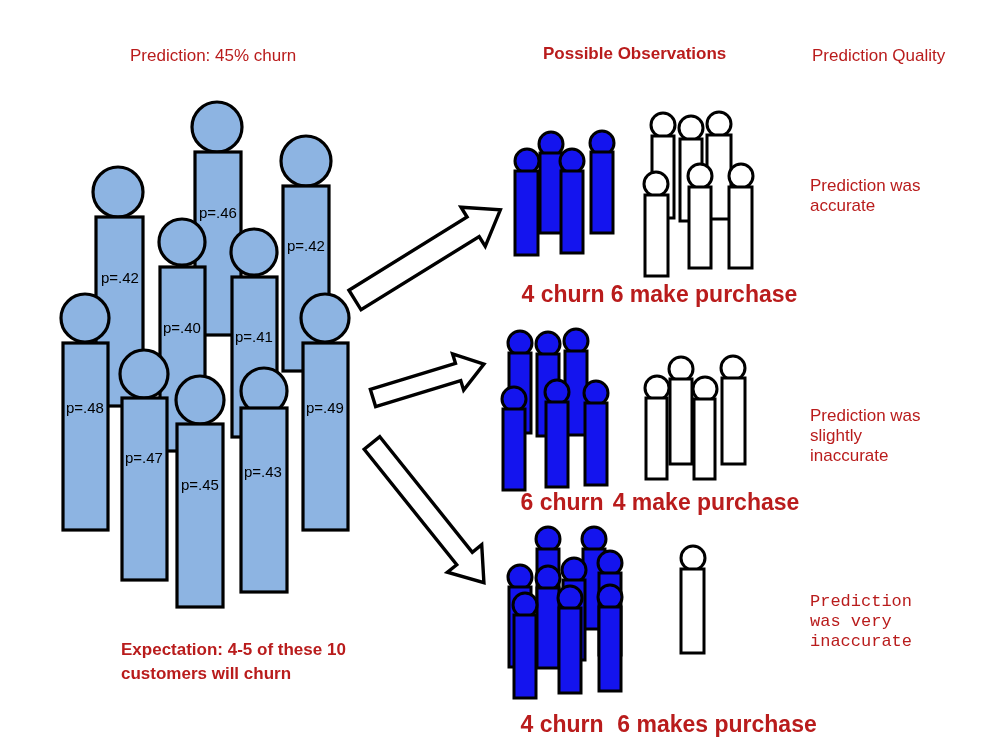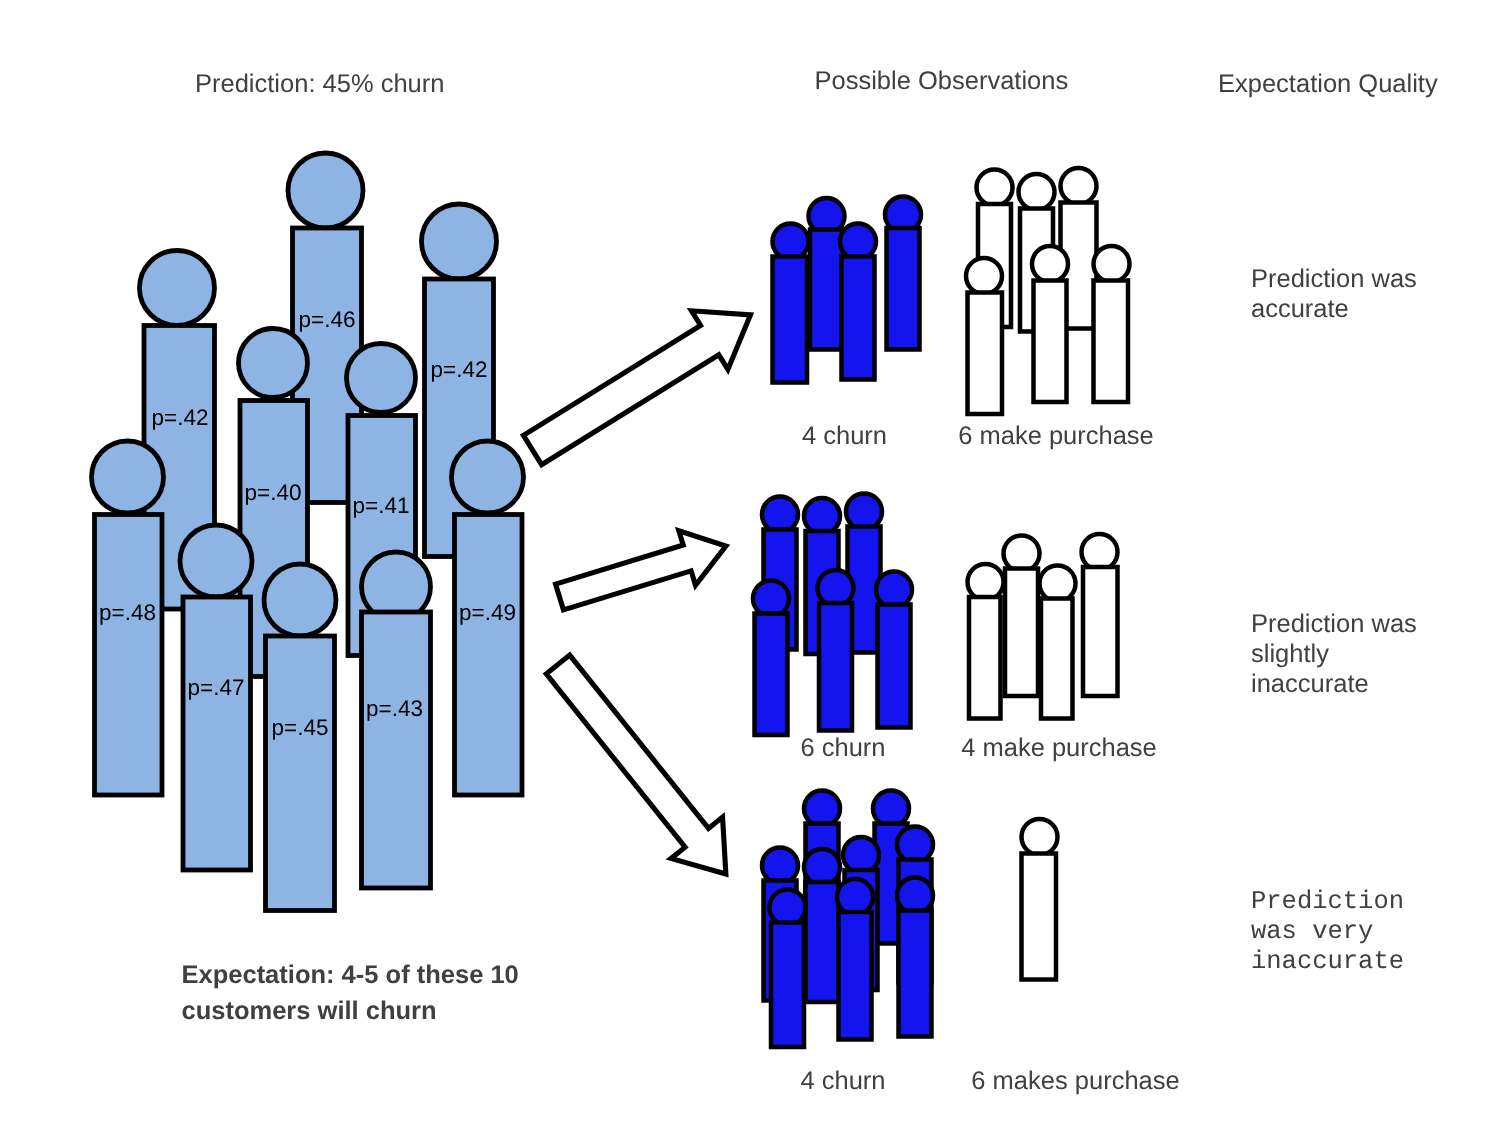--- a/index.html
+++ b/index.html
@@ -5,7 +5,7 @@
   html,body{margin:0;padding:0;background:#fff;}
   #stage{
     position:relative;width:1000px;height:747px;background:#fff;overflow:hidden;
-    font-family:"Liberation Sans",sans-serif;color:#404040;
+    font-family:"Liberation Sans",sans-serif;color:#b91c1c;
   }
   .title{position:absolute;font-size:17px;white-space:nowrap;}
   #t-pred{left:130px;top:46px;}

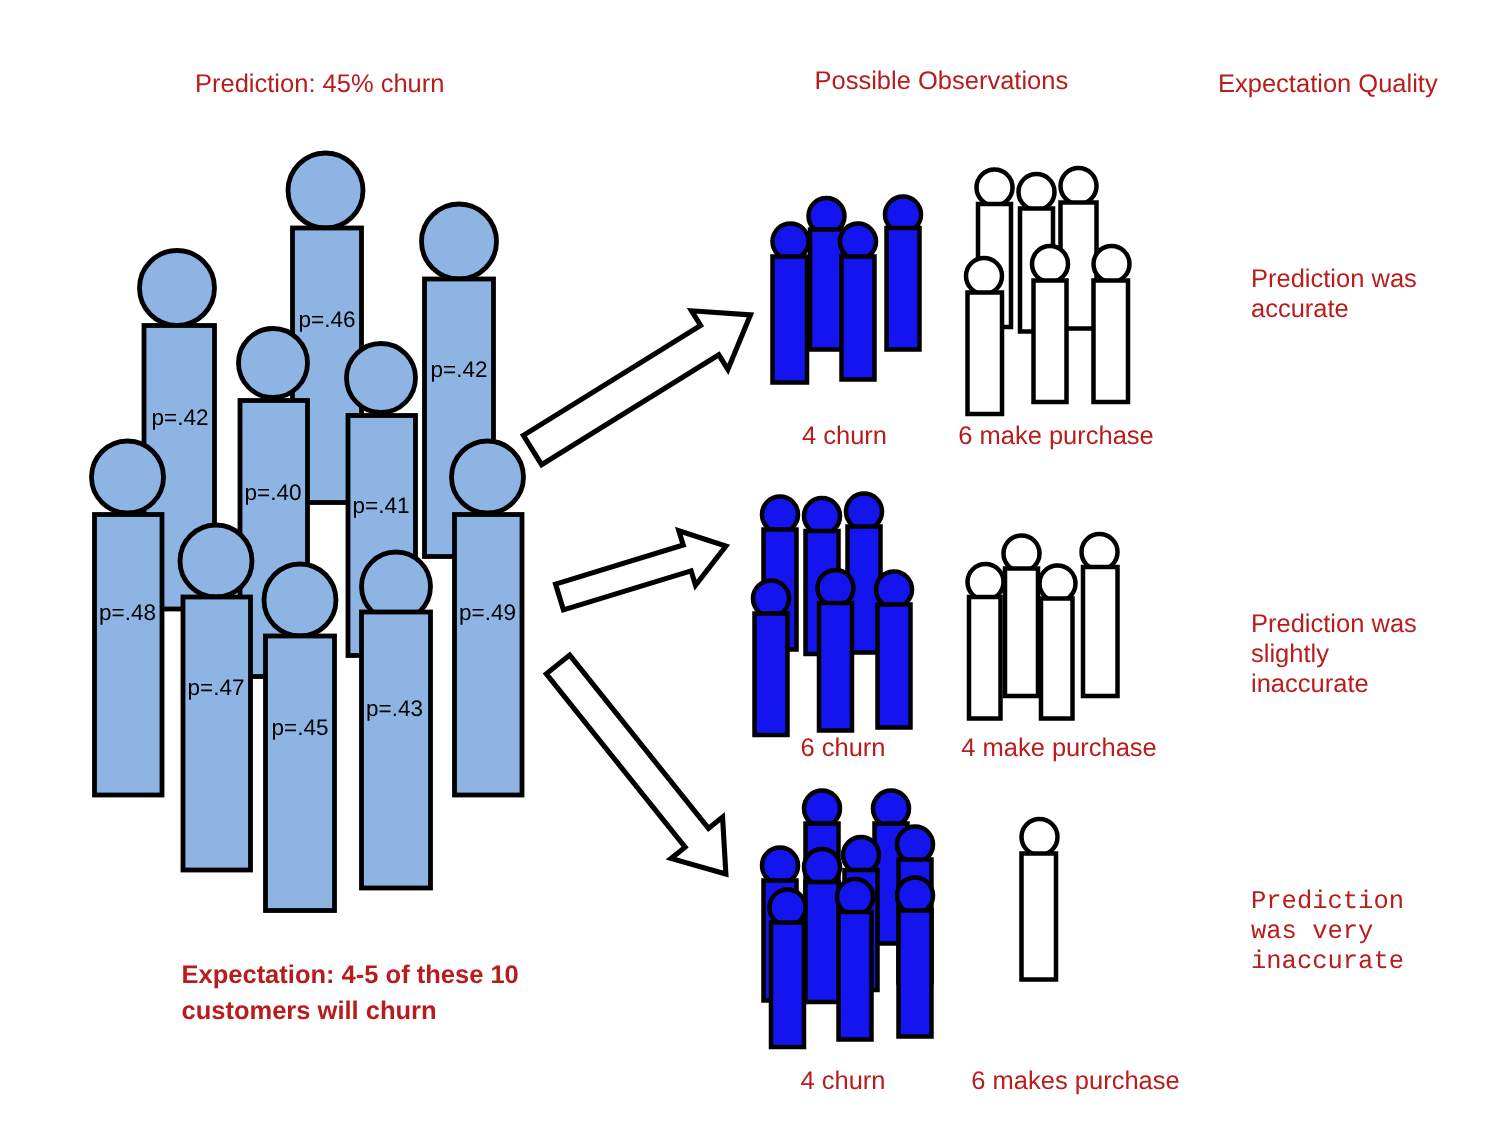--- a/index.html
+++ b/index.html
@@ -9,7 +9,7 @@
   }
   .title{position:absolute;font-size:17px;white-space:nowrap;}
   #t-pred{left:130px;top:46px;}
-  #t-obs{left:543px;top:44px;}
+  #t-obs{left:543px;top:44px;font-weight:bold;}
   #t-qual{left:812px;top:46px;}
   .note{position:absolute;left:121px;top:638px;width:258px;font-size:17px;line-height:24px;font-weight:bold;}
   .obs-label{position:absolute;font-size:17px;white-space:nowrap;transform:translateX(-50%);}

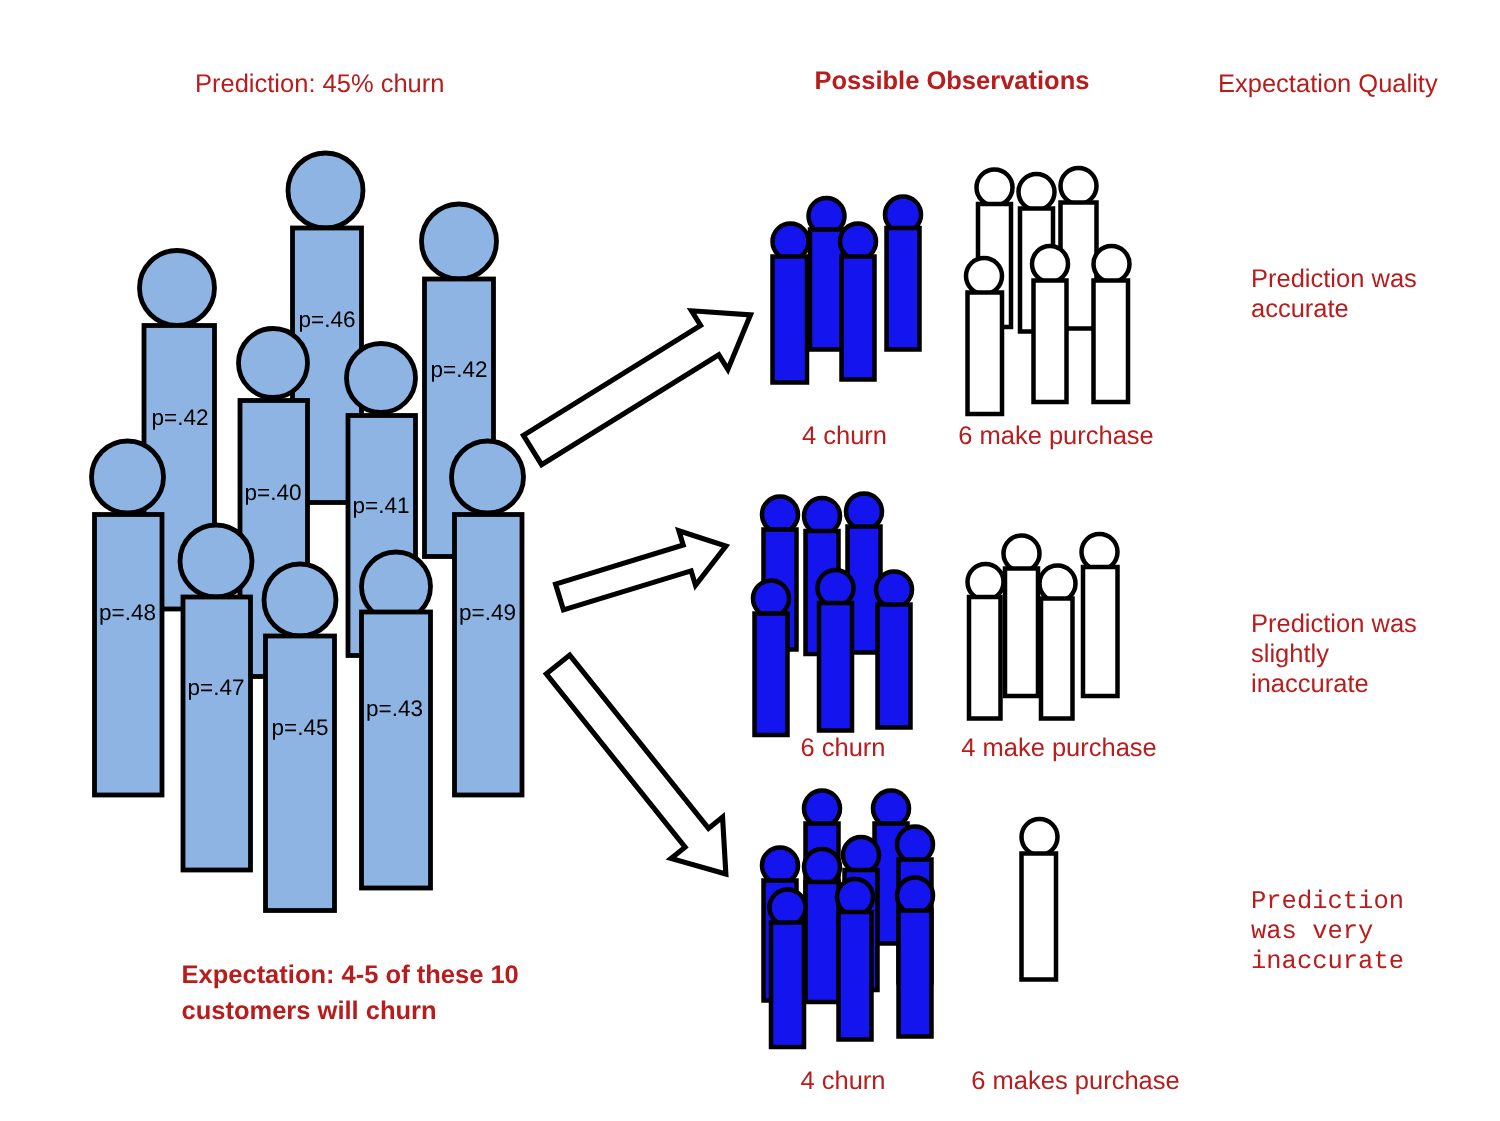--- a/index.html
+++ b/index.html
@@ -24,7 +24,7 @@
 
   <div class="title" id="t-pred">Prediction: 45% churn</div>
   <div class="title" id="t-obs">Possible Observations</div>
-  <div class="title" id="t-qual">Expectation Quality</div>
+  <div class="title" id="t-qual">Prediction Quality</div>
 
   <svg id="figures-svg" width="1000" height="747" viewBox="0 0 1000 747">
       <g>

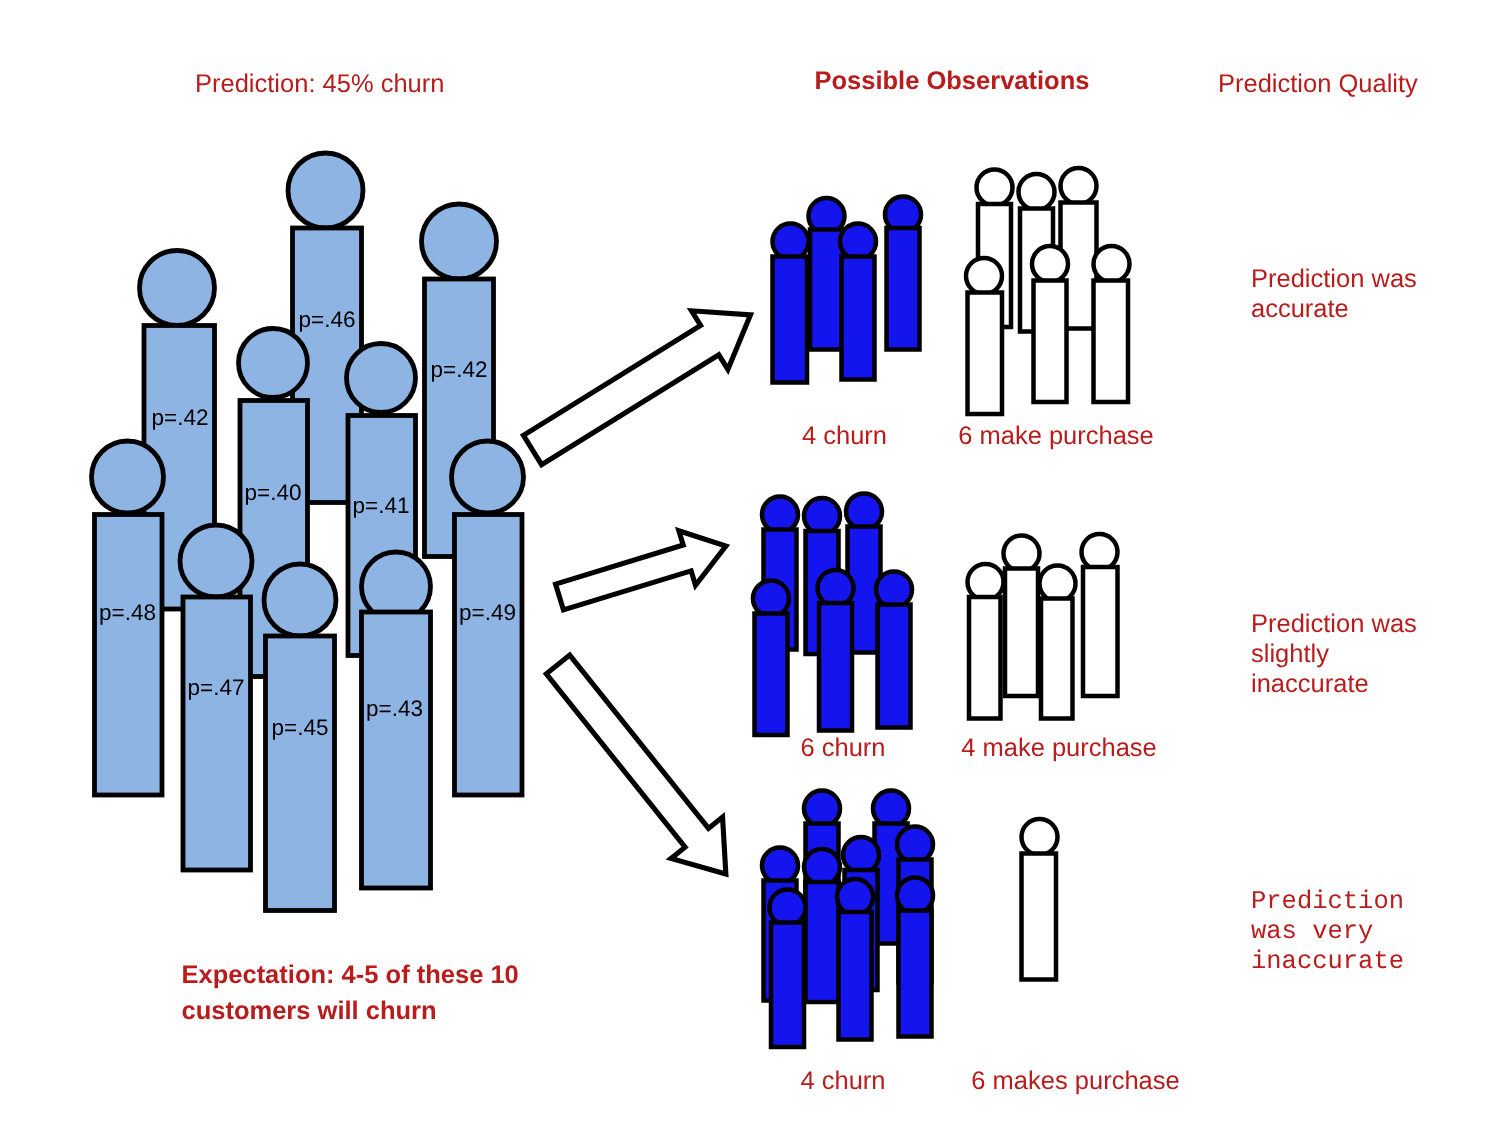--- a/index.html
+++ b/index.html
@@ -13,7 +13,7 @@
   #t-qual{left:812px;top:46px;}
   .note{position:absolute;left:121px;top:638px;width:258px;font-size:17px;line-height:24px;font-weight:bold;}
   .obs-label{position:absolute;font-size:17px;white-space:nowrap;transform:translateX(-50%);}
-  .quality{position:absolute;left:810px;width:125px;font-size:17px;line-height:20px;margin-left:24px;}
+  .quality{position:absolute;left:810px;width:125px;font-size:17px;line-height:20px;}
   #figures-svg{position:absolute;left:0;top:0;}
   #figures-svg text{font-family:"Liberation Sans",sans-serif;font-size:15px;fill:#000;}
 </style>

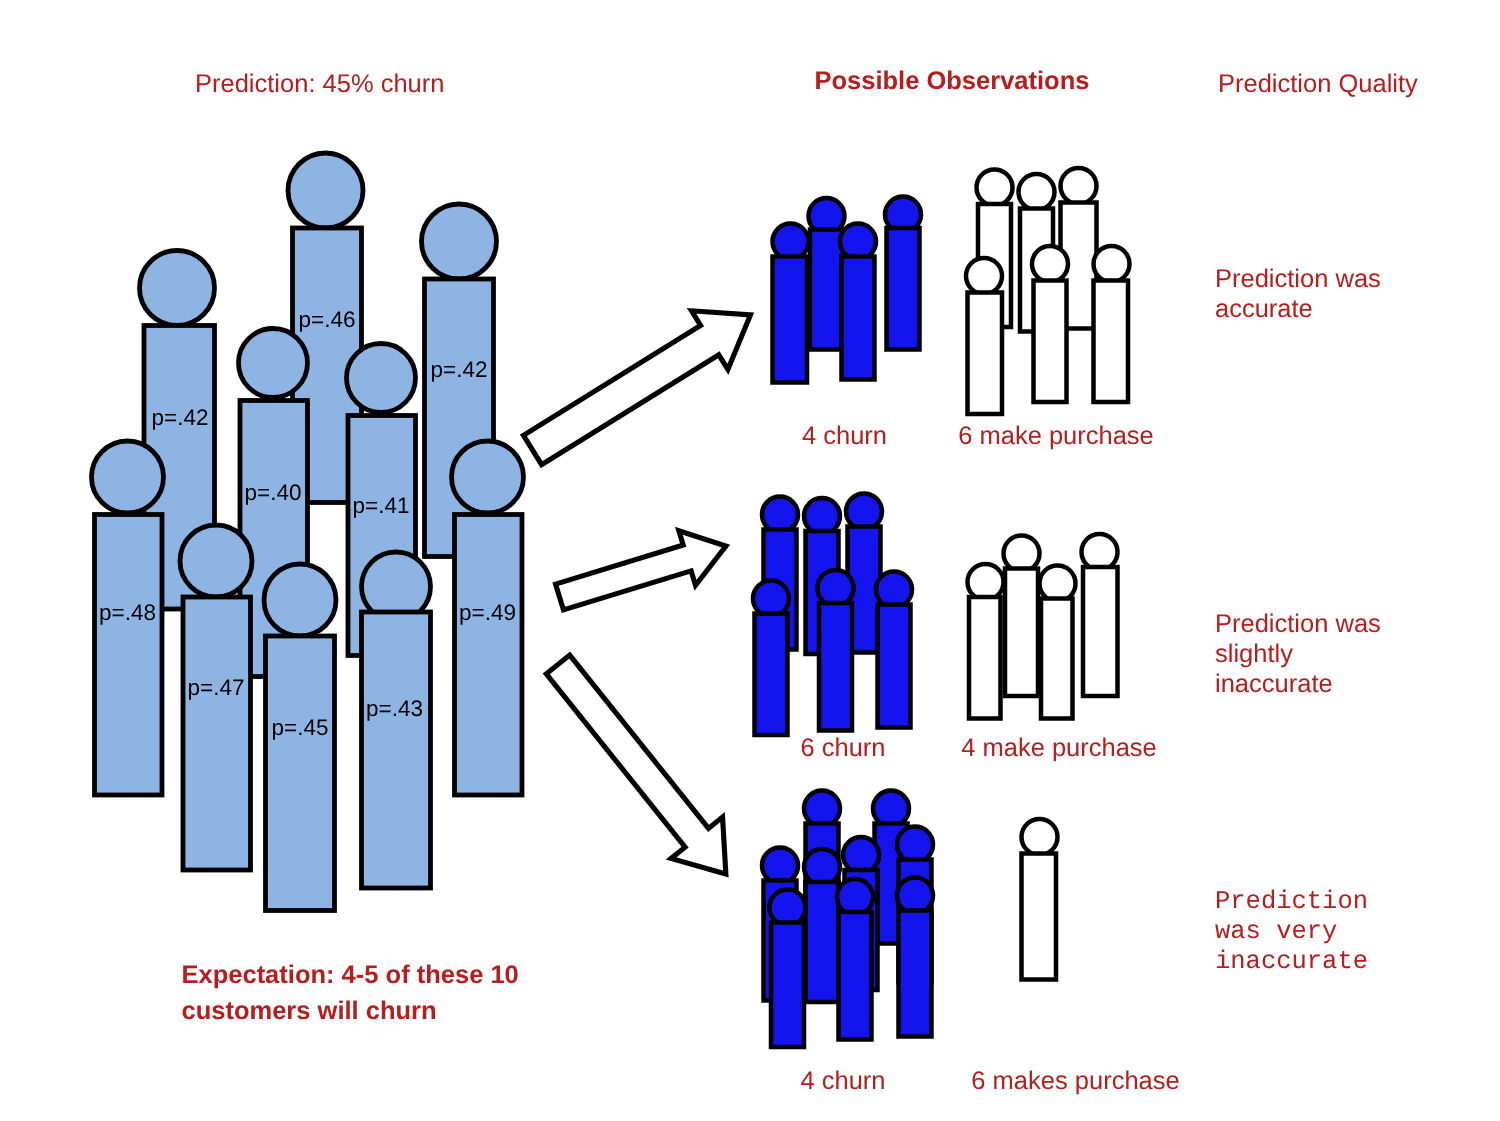--- a/index.html
+++ b/index.html
@@ -12,7 +12,7 @@
   #t-obs{left:543px;top:44px;font-weight:bold;}
   #t-qual{left:812px;top:46px;}
   .note{position:absolute;left:121px;top:638px;width:258px;font-size:17px;line-height:24px;font-weight:bold;}
-  .obs-label{position:absolute;font-size:17px;white-space:nowrap;transform:translateX(-50%);}
+  .obs-label{position:absolute;font-size:23px;white-space:nowrap;transform:translateX(-50%);font-weight:bold;}
   .quality{position:absolute;left:810px;width:125px;font-size:17px;line-height:20px;}
   #figures-svg{position:absolute;left:0;top:0;}
   #figures-svg text{font-family:"Liberation Sans",sans-serif;font-size:15px;fill:#000;}

